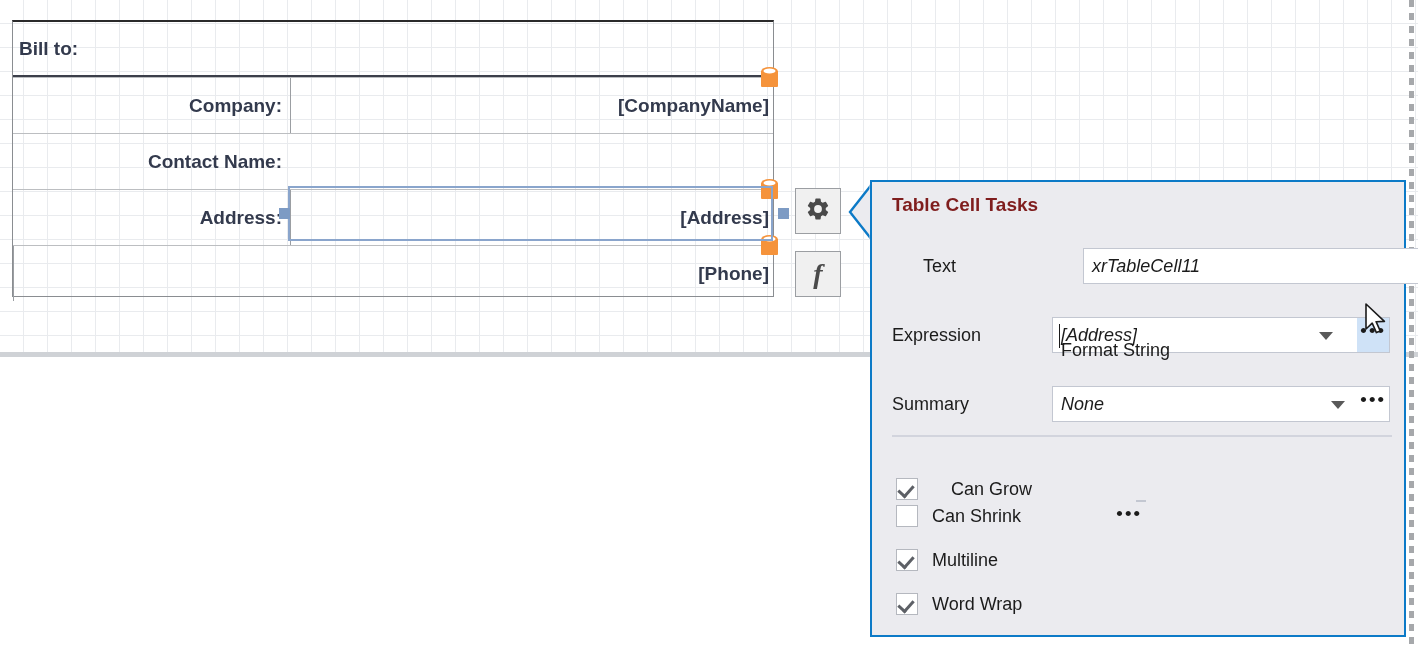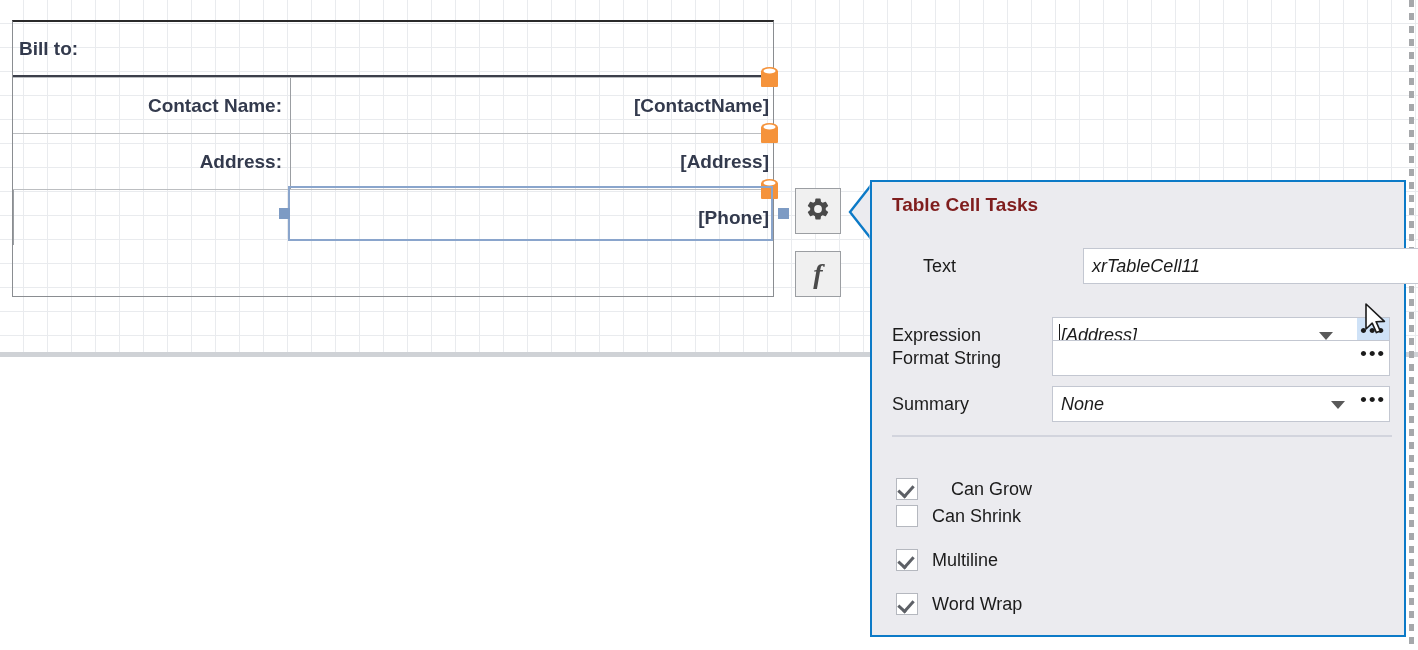--- a/index.html
+++ b/index.html
@@ -352,6 +352,21 @@
       </div>
     </div>
 
+    <div class="tbl-row">
+      <div class="tbl-cell cell-label">
+        <span>Company:</span>
+      </div>
+      <div class="tbl-cell cell-value">
+        <span>[CompanyName]</span>
+        <span class="db-badge">
+          <svg width="19" height="26" viewBox="0 0 19 26" xmlns="http://www.w3.org/2000/svg">
+            <rect x="1" y="5" width="17" height="16" rx="1" fill="#f5933b"></rect>
+            <ellipse cx="9.5" cy="5.5" rx="8.5" ry="4.5" fill="#f5933b"></ellipse>
+            <ellipse cx="9.5" cy="5" rx="6" ry="2.6" fill="#ffffff"></ellipse>
+          </svg>
+        </span>
+      </div>
+    </div>
 
     <div class="tbl-row">
       <div class="tbl-cell cell-label">

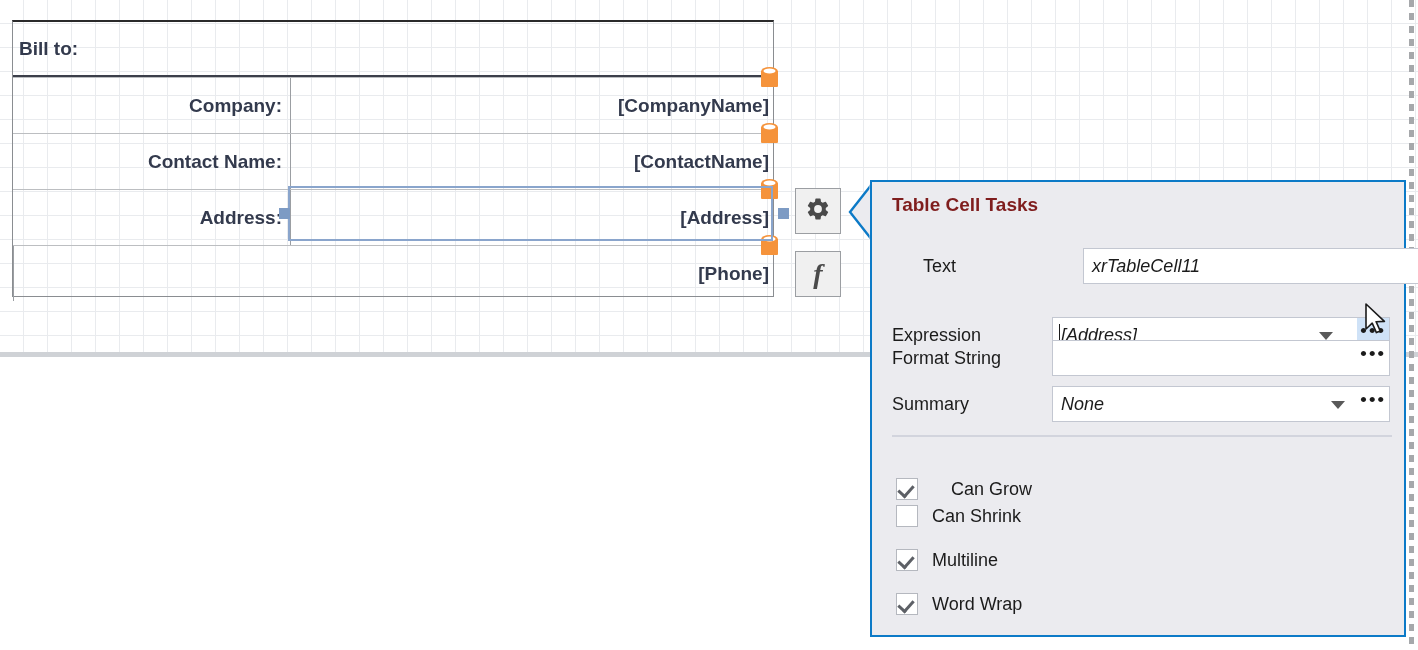--- a/index.html
+++ b/index.html
@@ -372,16 +372,6 @@
       <div class="tbl-cell cell-label">
         <span>Contact Name:</span>
       </div>
-      <div class="tbl-cell cell-value">
-        <span>[ContactName]</span>
-        <span class="db-badge">
-          <svg width="19" height="26" viewBox="0 0 19 26" xmlns="http://www.w3.org/2000/svg">
-            <rect x="1" y="5" width="17" height="16" rx="1" fill="#f5933b"></rect>
-            <ellipse cx="9.5" cy="5.5" rx="8.5" ry="4.5" fill="#f5933b"></ellipse>
-            <ellipse cx="9.5" cy="5" rx="6" ry="2.6" fill="#ffffff"></ellipse>
-          </svg>
-        </span>
-      </div>
     </div>
 
     <div class="tbl-row">

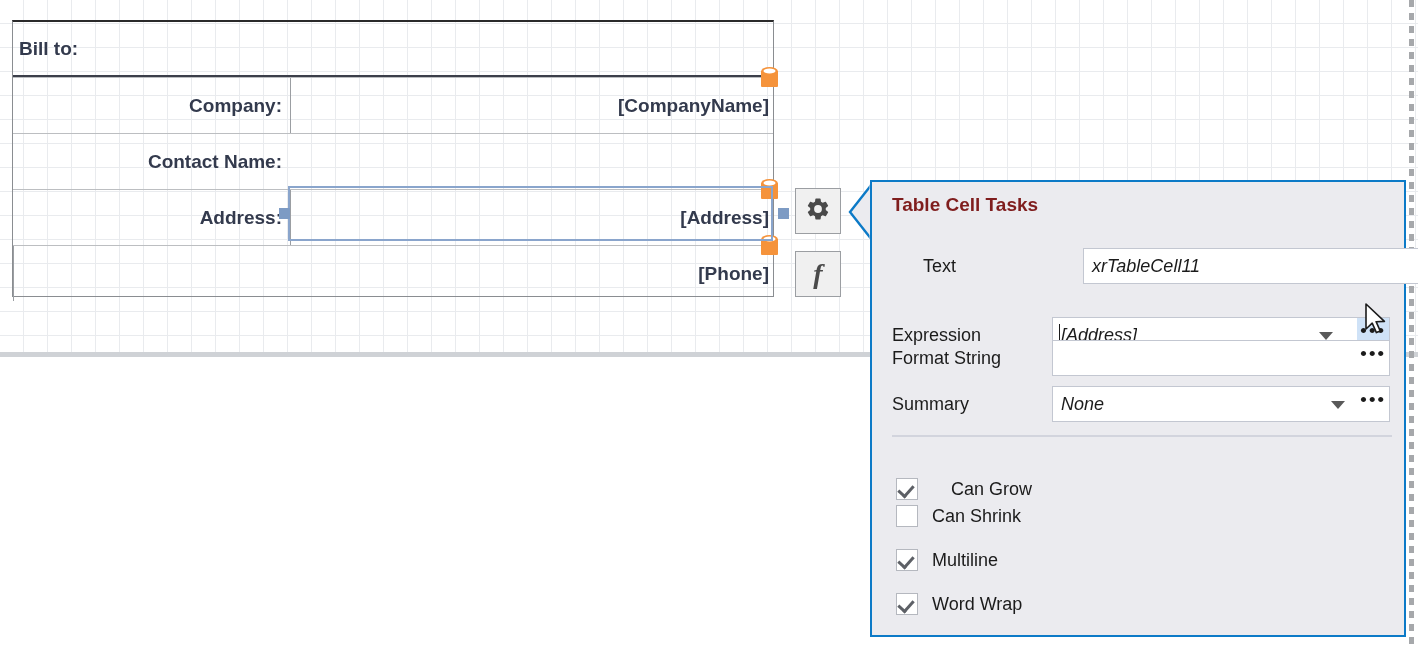--- a/index.html
+++ b/index.html
@@ -208,7 +208,7 @@
   }
   .field-row.r1 { top: 66px; margin-left: 31px; }
   .field-row.r2 { top: 112px; margin-top: 23px; }
-  .field-row.r3 { top: 158px; }
+  .field-row.r3 { top: 158px; flex-direction: column; }
   .field-row.r4 { top: 204px; }
 
   .field-label {

